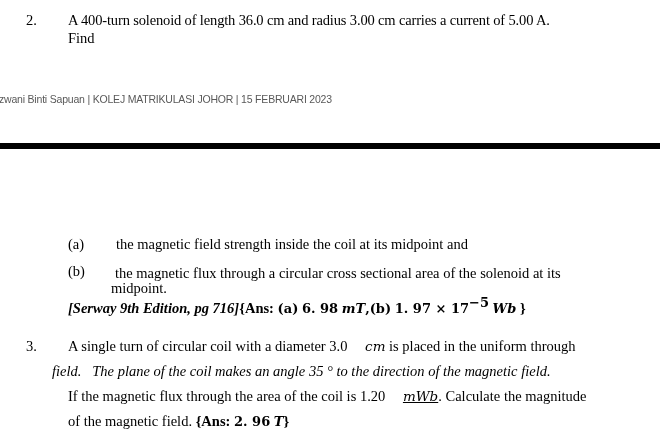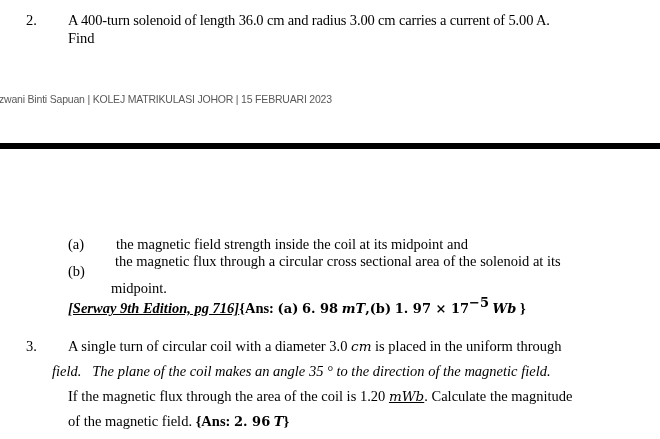--- a/index.html
+++ b/index.html
@@ -54,7 +54,7 @@
   <span class="abs serif" style="left:116px; top:235px;">the magnetic field strength inside the coil at its midpoint and</span>
 
   <span class="abs serif" style="left:68px; top:262px;">(b)</span>
-  <span class="abs serif" style="left:115px; top:252px;">the magnetic flux through a circular cross sectional area of the solenoid at its</span>
+  <span class="abs serif" style="left:115px; top:264px;">the magnetic flux through a circular cross sectional area of the solenoid at its</span>
   <span class="abs serif" style="left:111px; top:279px;">midpoint.</span>
 </div>
 

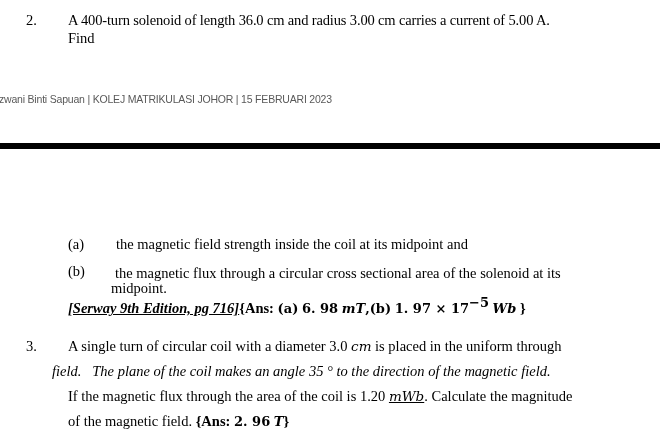--- a/index.html
+++ b/index.html
@@ -59,7 +59,7 @@
 </div>
 
 <div class="abs serif" style="left:68px; top:299px; font-weight:bold;">
-  <span style="font-style:italic;text-decoration:underline;">[Serway 9th Edition, pg 716]</span><span>{Ans: </span><span class="mathb">(a)</span>
+  <span style="font-style:italic;">[Serway 9th Edition, pg 716]</span><span>{Ans: </span><span class="mathb">(a)</span>
   <span class="mathb">6. 98</span>
   <span class="mathb mathi">mT</span><span class="mathb">,</span><span class="mathb">(b)</span>
   <span class="mathb">1. 97 × 17</span><sup class="mathb">−5</sup>

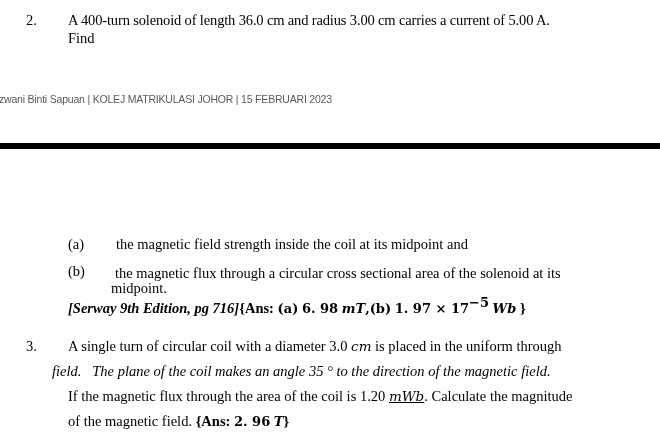--- a/index.html
+++ b/index.html
@@ -17,7 +17,7 @@
     }
     .abs { position: absolute; white-space: nowrap; }
     .serif { font-family: "Liberation Serif", serif; font-size: 14.5px; line-height: 18px; }
-    .math { font-family: "DejaVu Serif", "Liberation Serif", serif; }
+    .math { font-family: "DejaVu Serif", "Liberation Serif", serif; margin-left: 14px; }
     .mathb { font-family: "DejaVu Serif", "Liberation Serif", serif; font-weight: bold; font-size: 13px; }
     .mathi { font-style: italic; }
     .header {

